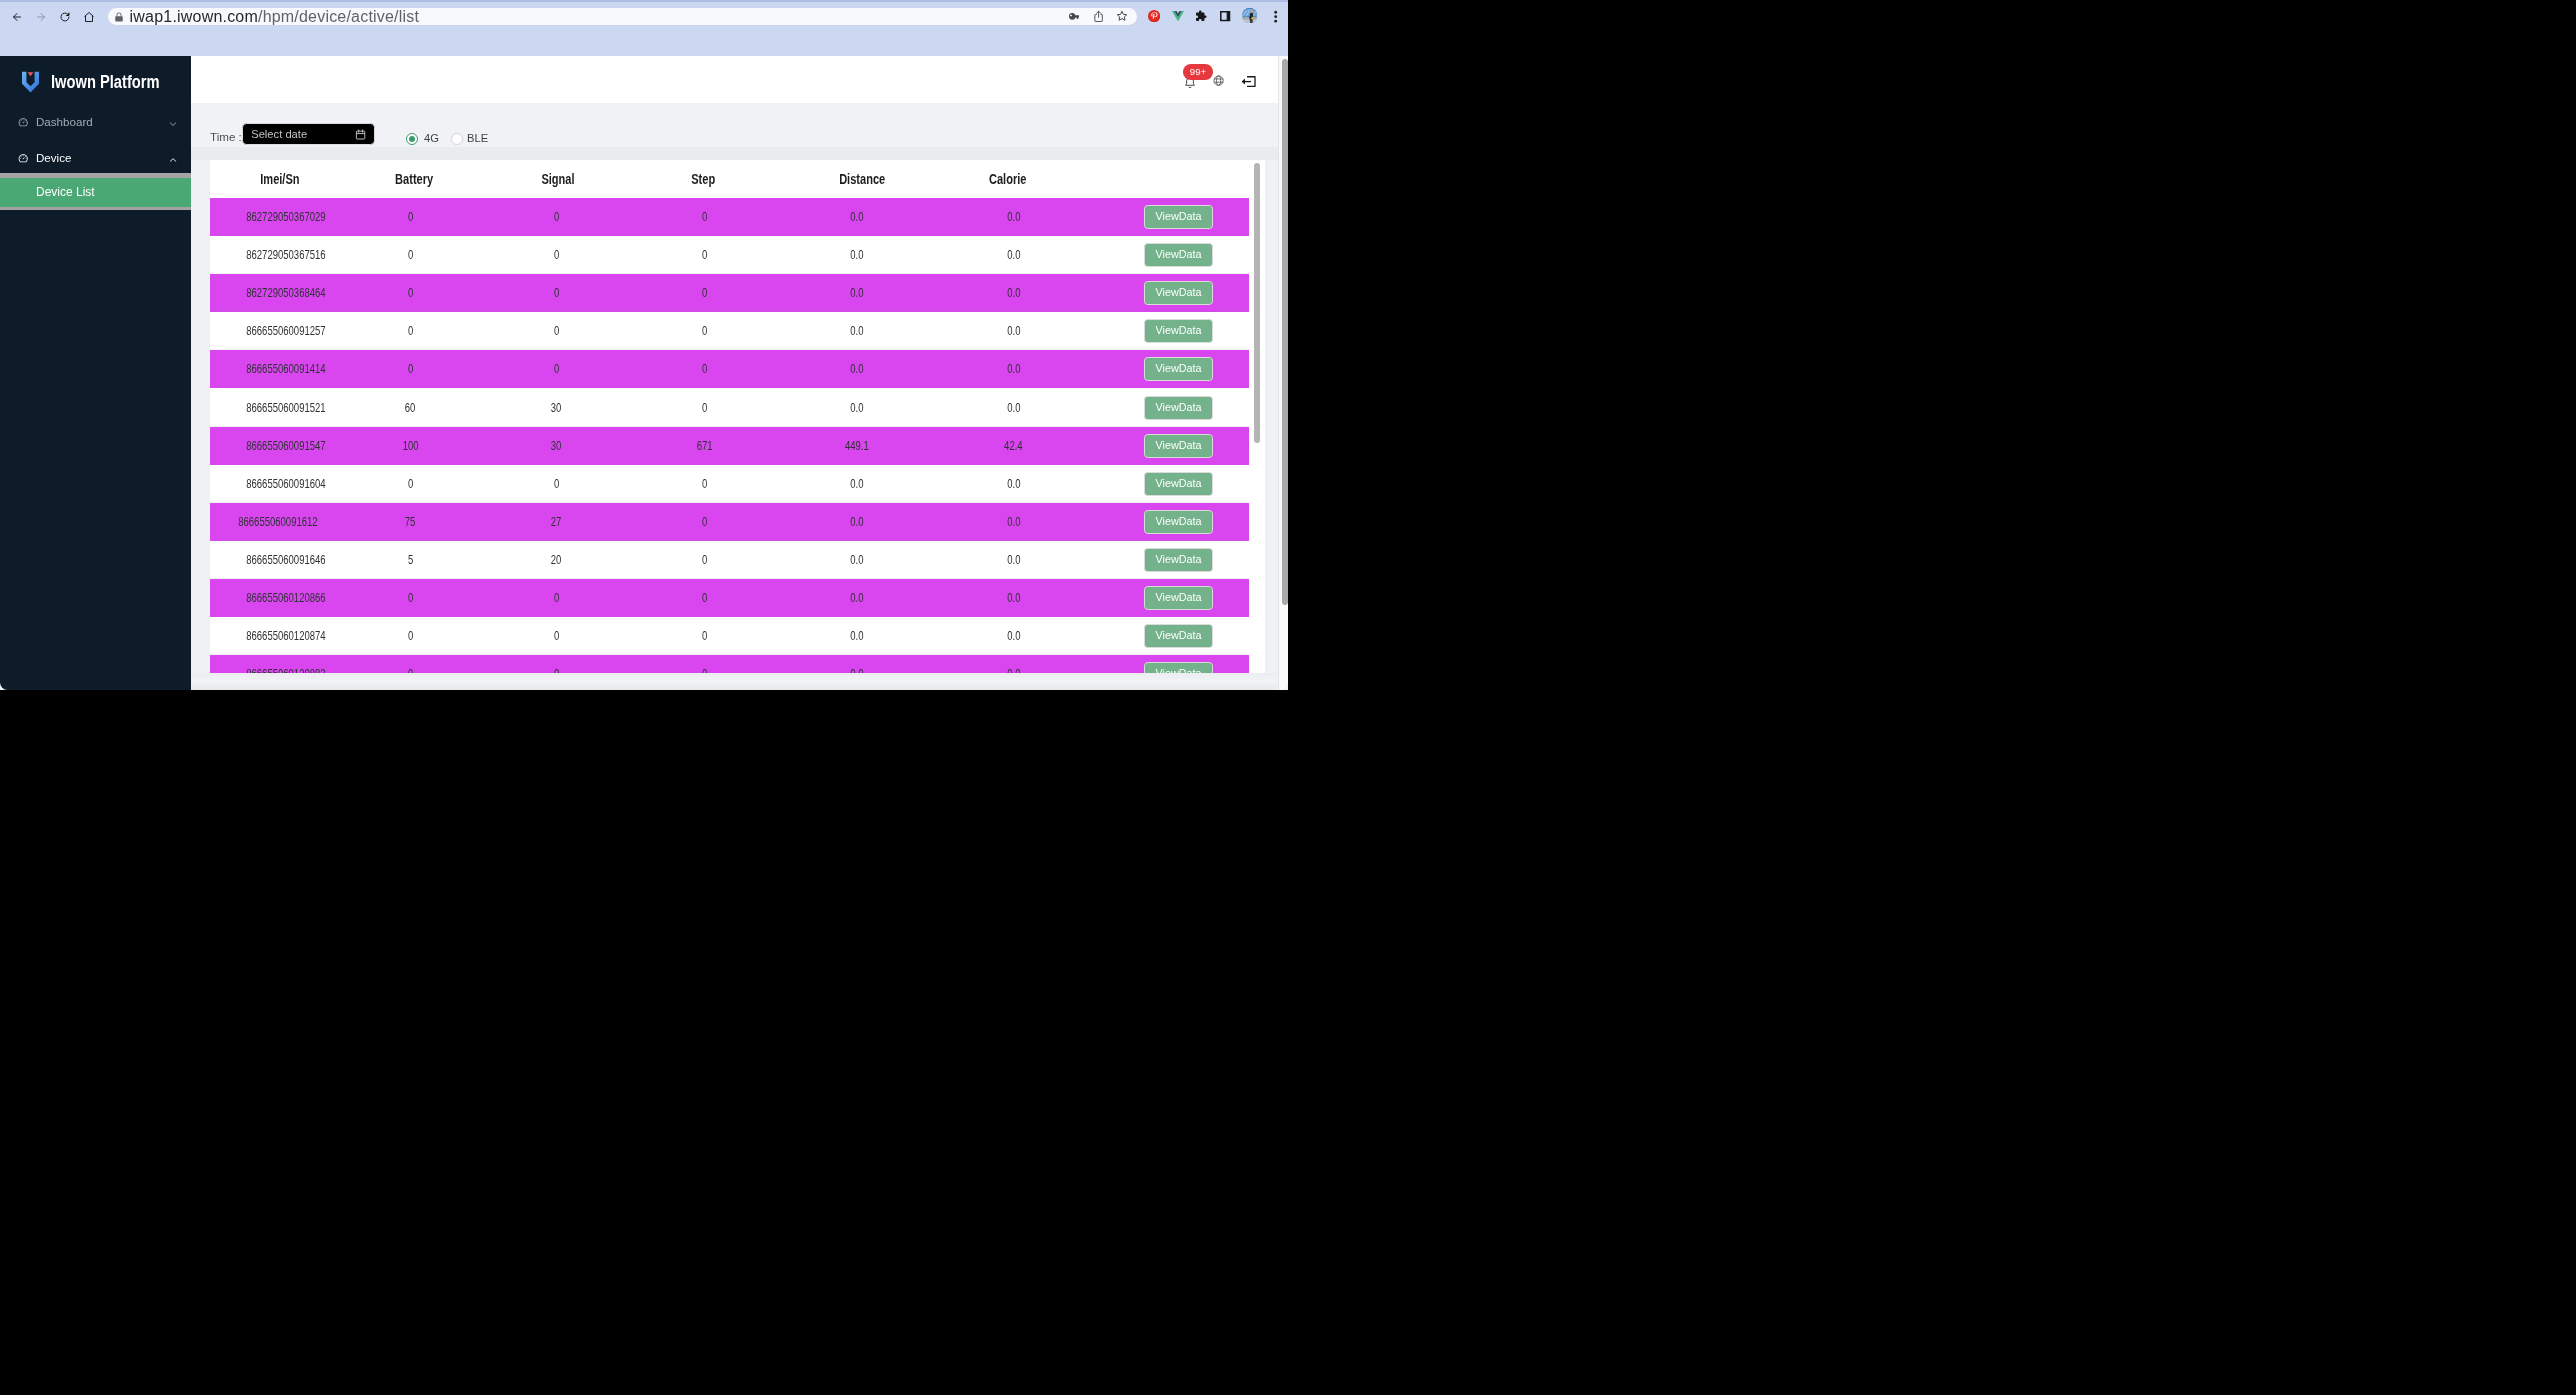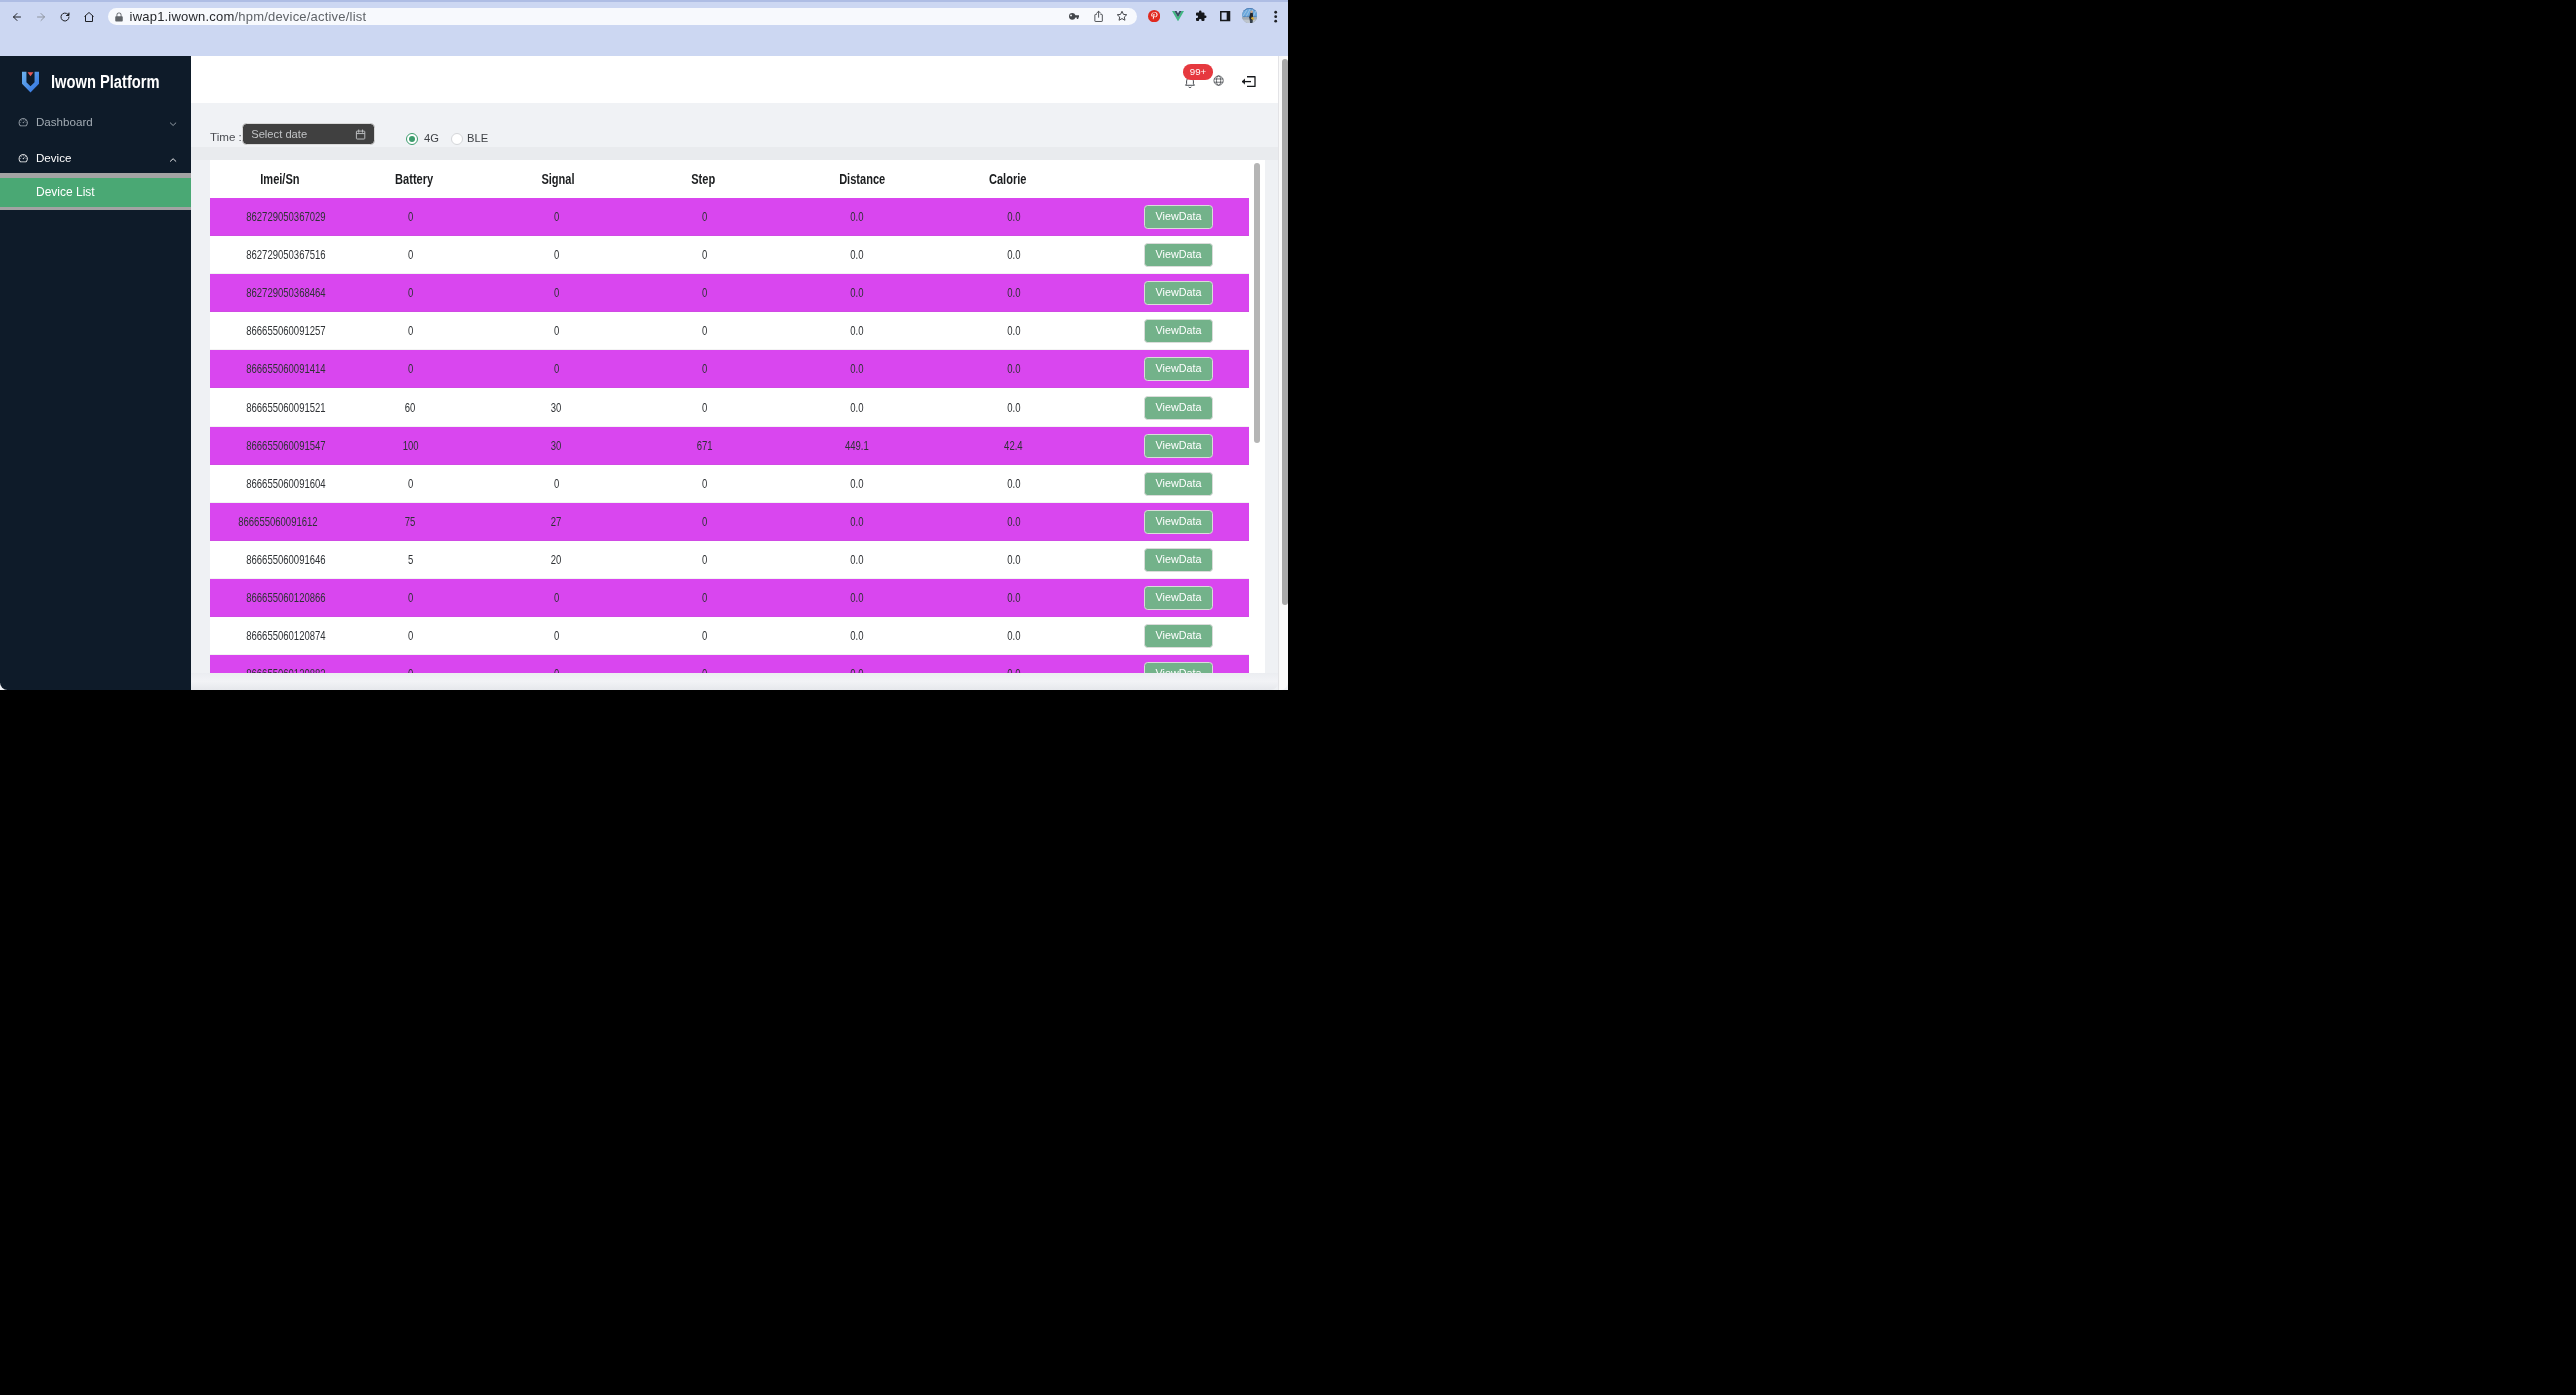--- a/index.html
+++ b/index.html
@@ -12,7 +12,7 @@
   #chrome .topline { position:absolute; left:0; top:0; width:100%; height:1.5px; background:#aebde4; }
   .tbtn { position:absolute; top:10.8px; width:12px; height:12px; }
   #urlbar { position:absolute; left:108px; top:7.8px; width:1029px; height:17px; border-radius:8.6px; background:#f7f9fd; }
-  #urltext { position:absolute; left:21.6px; top:0; height:15px; line-height:17px; font-size:13px; letter-spacing:0.2px; color:#26282c; white-space:nowrap; }
+  #urltext { position:absolute; left:21.6px; top:0; height:15px; line-height:17px; font-size:16px; letter-spacing:0.2px; color:#26282c; white-space:nowrap; }
   #urltext .path { color:#5f6368; }
   #bookmarks { position:absolute; left:0; top:34px; width:100%; height:23px; }
   #bmtext { position:absolute; left:28px; top:4.5px; font-size:9.7px; color:#2d2f33; }

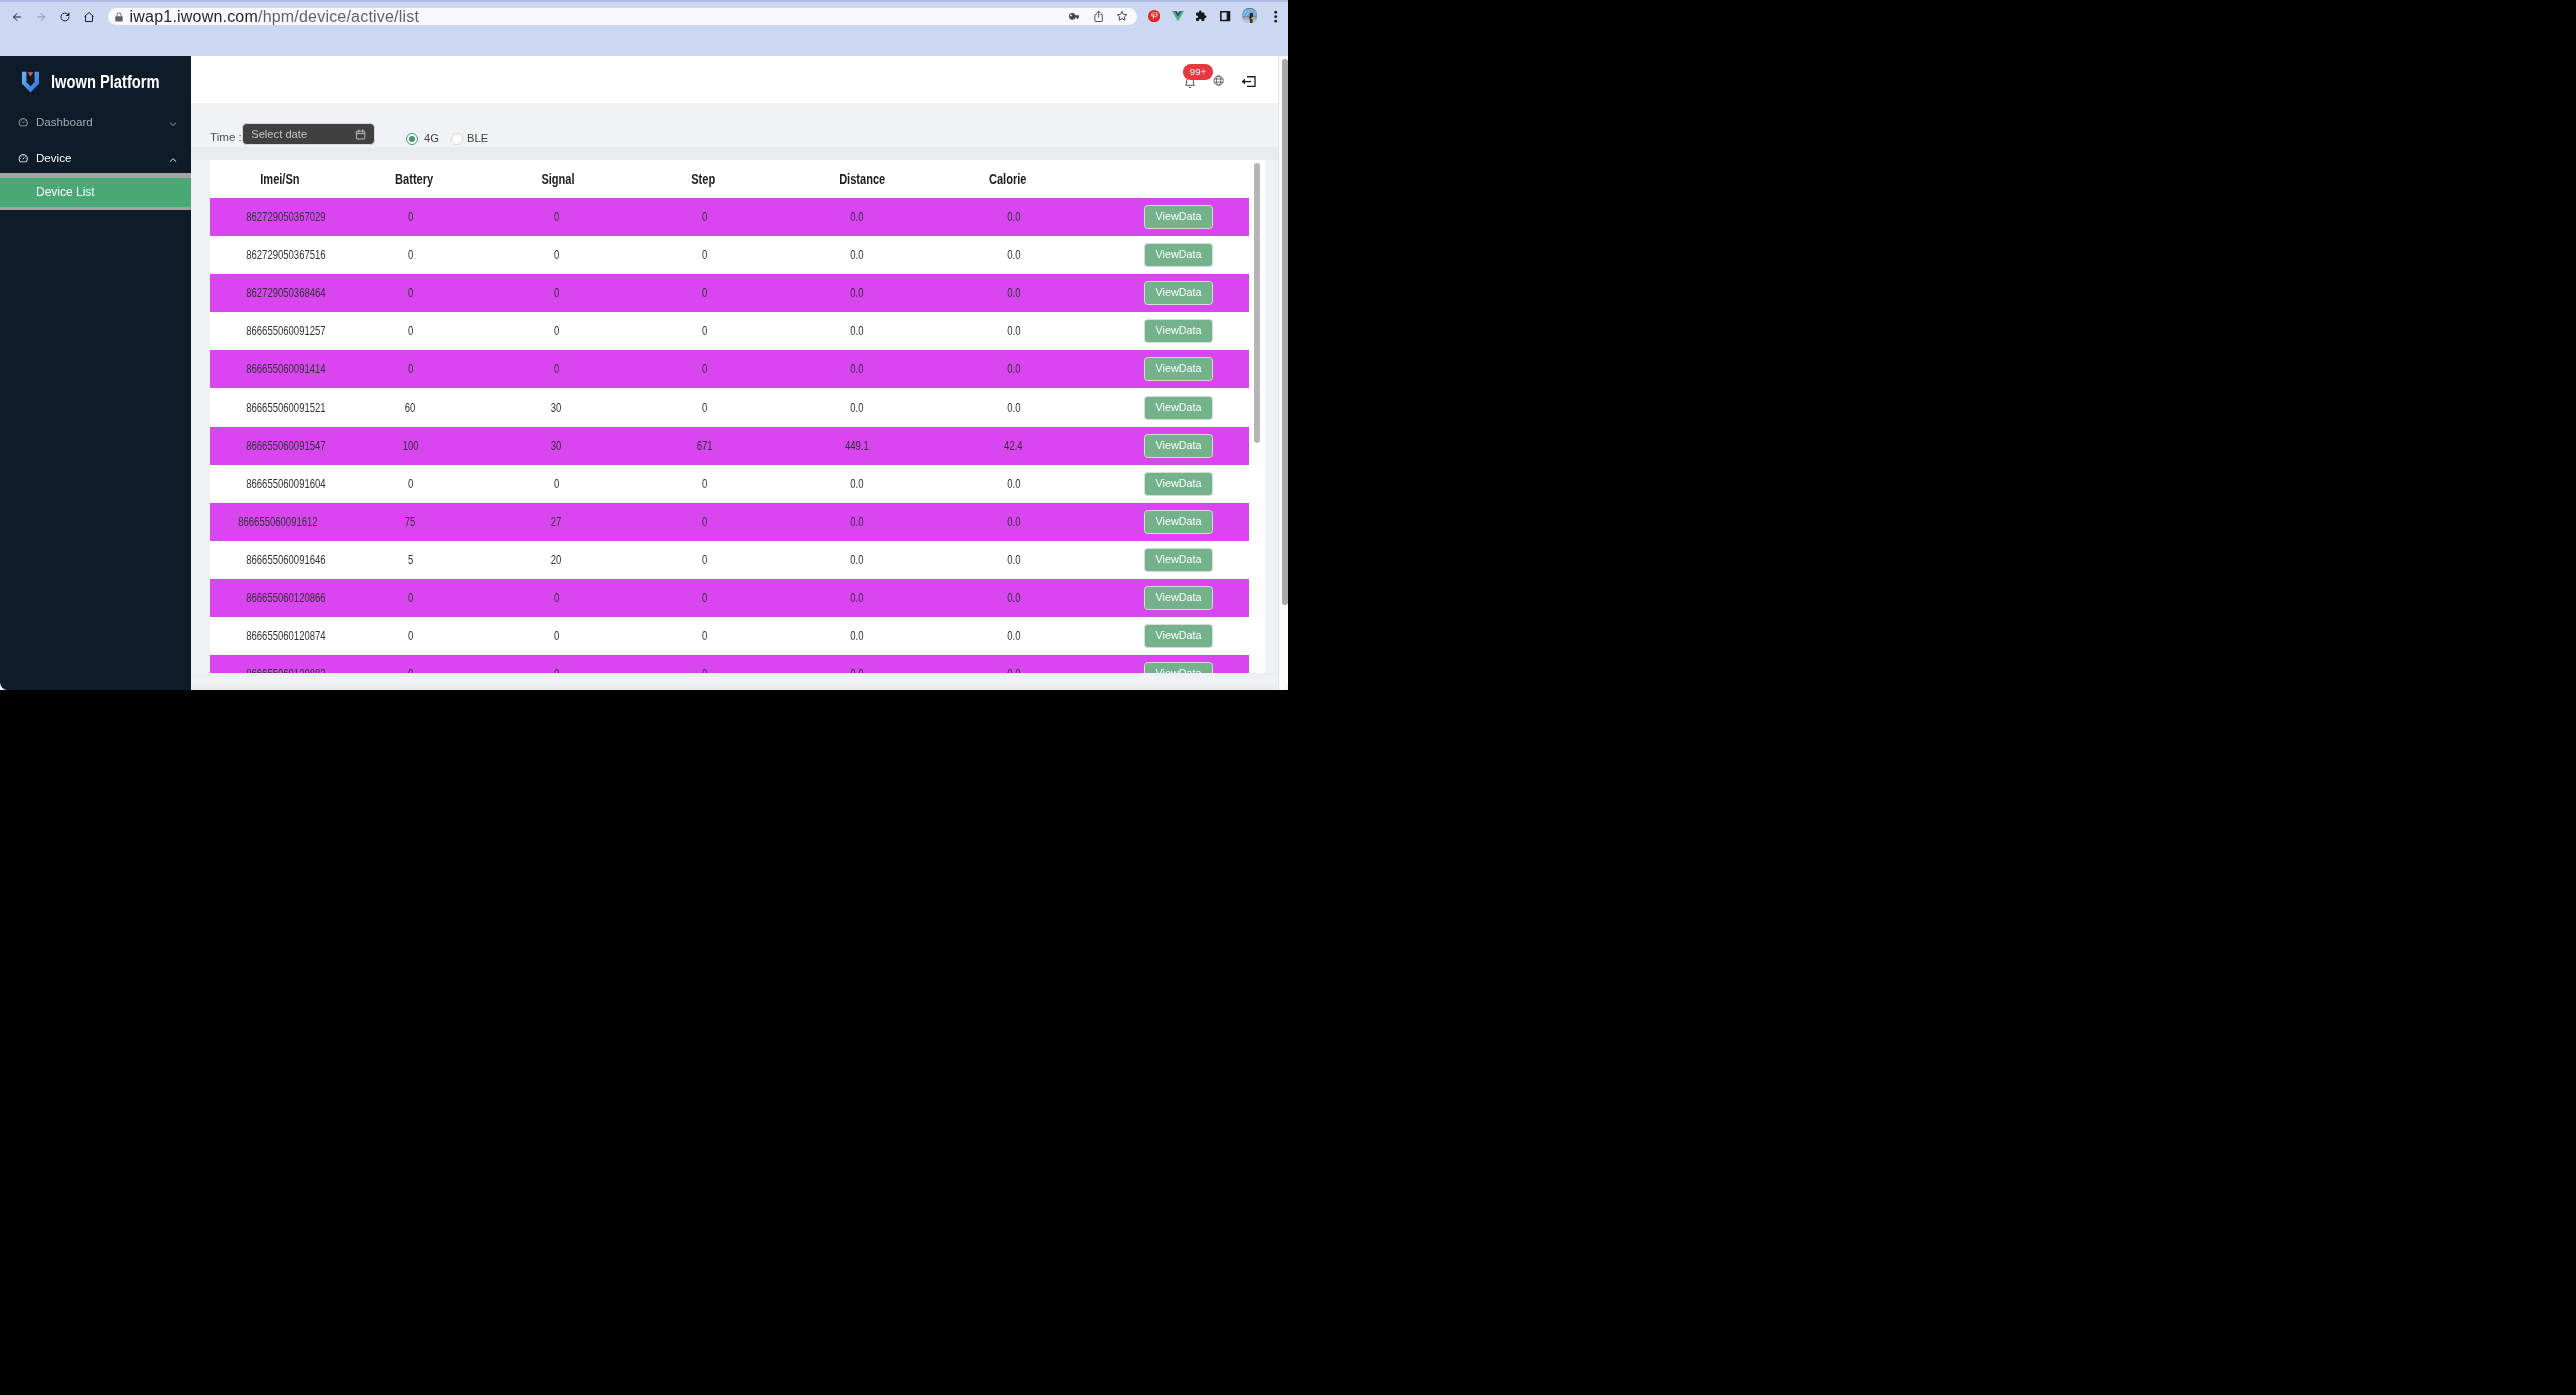--- a/index.html
+++ b/index.html
@@ -36,7 +36,7 @@
   #filter { position:absolute; left:191px; top:47px; width:1087px; height:44px; background:#f0f2f5; }
   #band { position:absolute; left:191px; top:91px; width:1087px; height:13.4px; background:#e9ebee; }
   #timelabel { position:absolute; left:210px; top:74px; font-size:11.6px; color:#4b4d52; }
-  #dateinput { position:absolute; left:242px; top:67px; width:133px; height:22.4px; background:#404040; border:0.7px solid #d9d9d9; border-radius:4.5px; }
+  #dateinput { position:absolute; left:242px; top:67px; width:133px; height:22.4px; background:#000000; border:0.7px solid #d9d9d9; border-radius:4.5px; }
   #dateinput .ph { position:absolute; left:8.2px; top:0; line-height:21.6px; font-size:11.2px; color:#c2c4c6; }
   .radio { position:absolute; top:77px; width:12px; height:12px; border-radius:50%; background:#fff; }
   #r1 { left:406px; border:1.1px solid #3d9c6d; }

